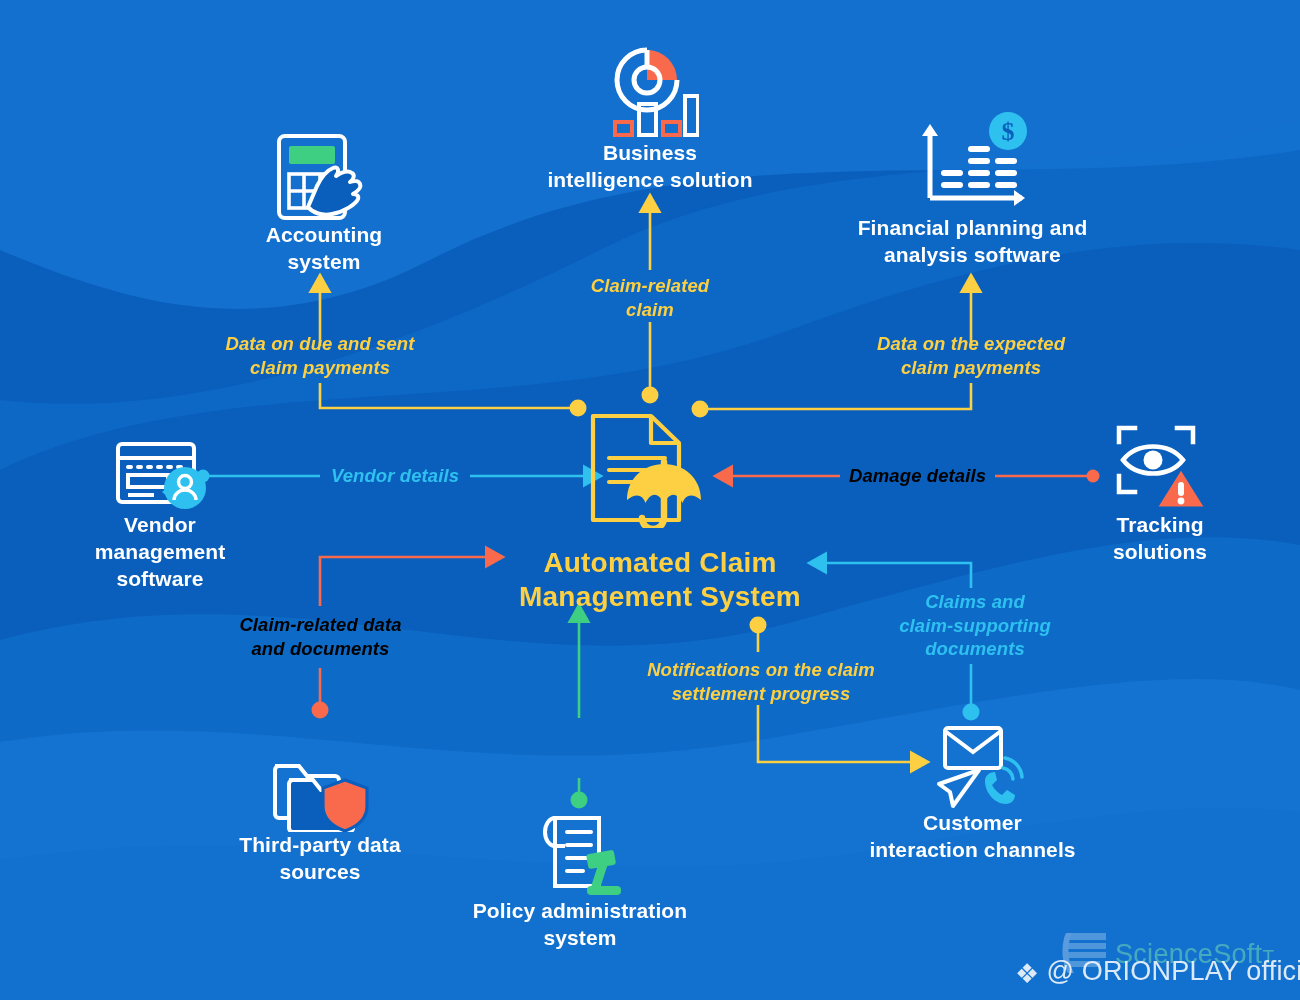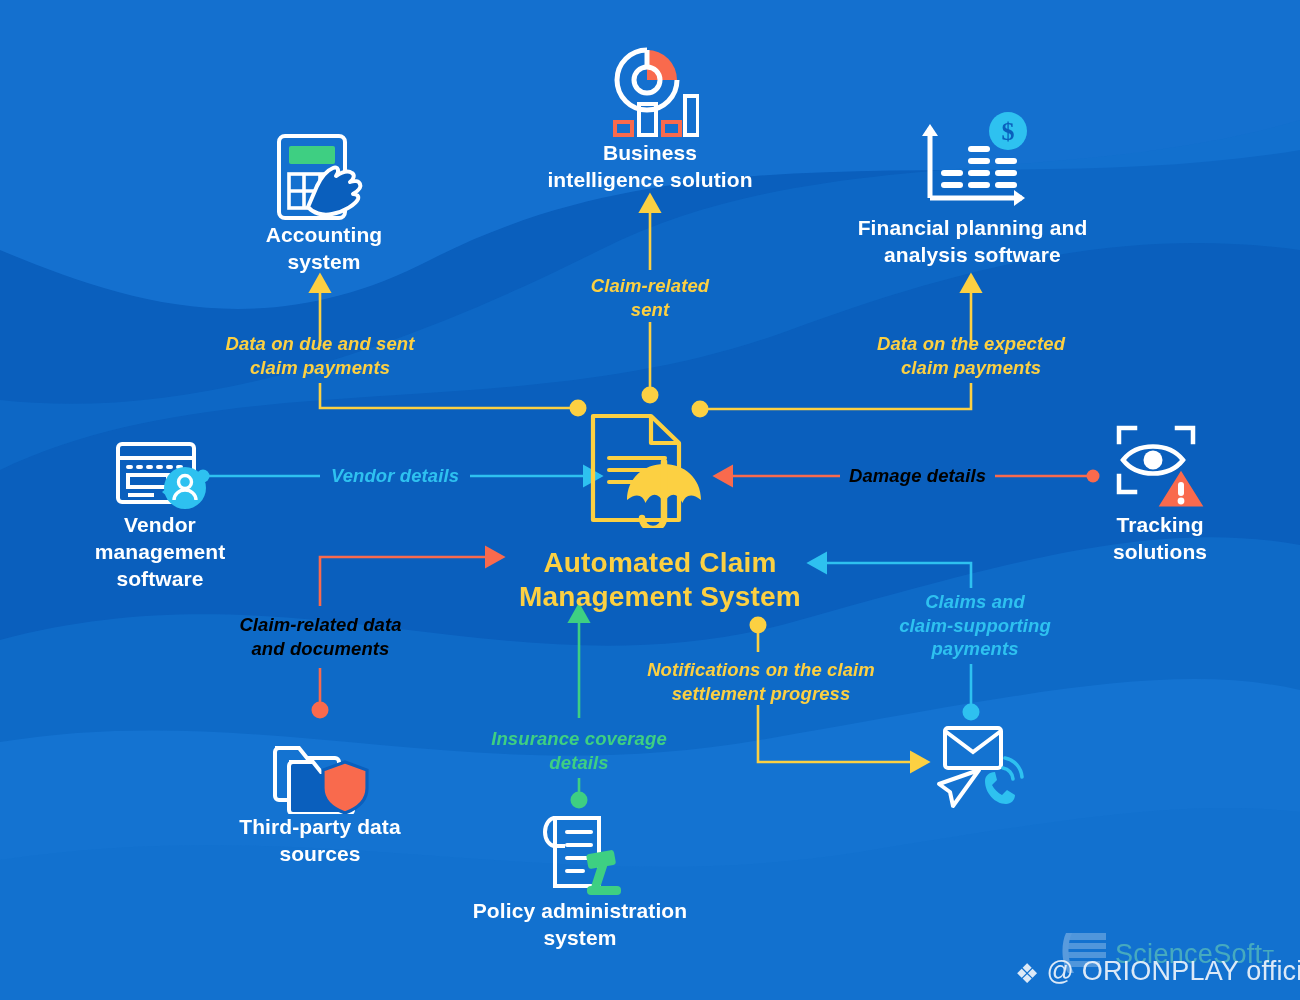--- a/index.html
+++ b/index.html
@@ -290,7 +290,7 @@
   <div class="conn c-yellow" style="left:195px;top:332px;width:250px;">Data on due and sent
 claim payments</div>
   <div class="conn c-yellow" style="left:550px;top:274px;width:200px;">Claim-related
-sent</div>
+claim</div>
   <div class="conn c-yellow" style="left:851px;top:332px;width:240px;">Data on the expected
 claim payments</div>
   <div class="conn c-cyan" style="left:305px;top:464px;width:180px;">Vendor details</div>

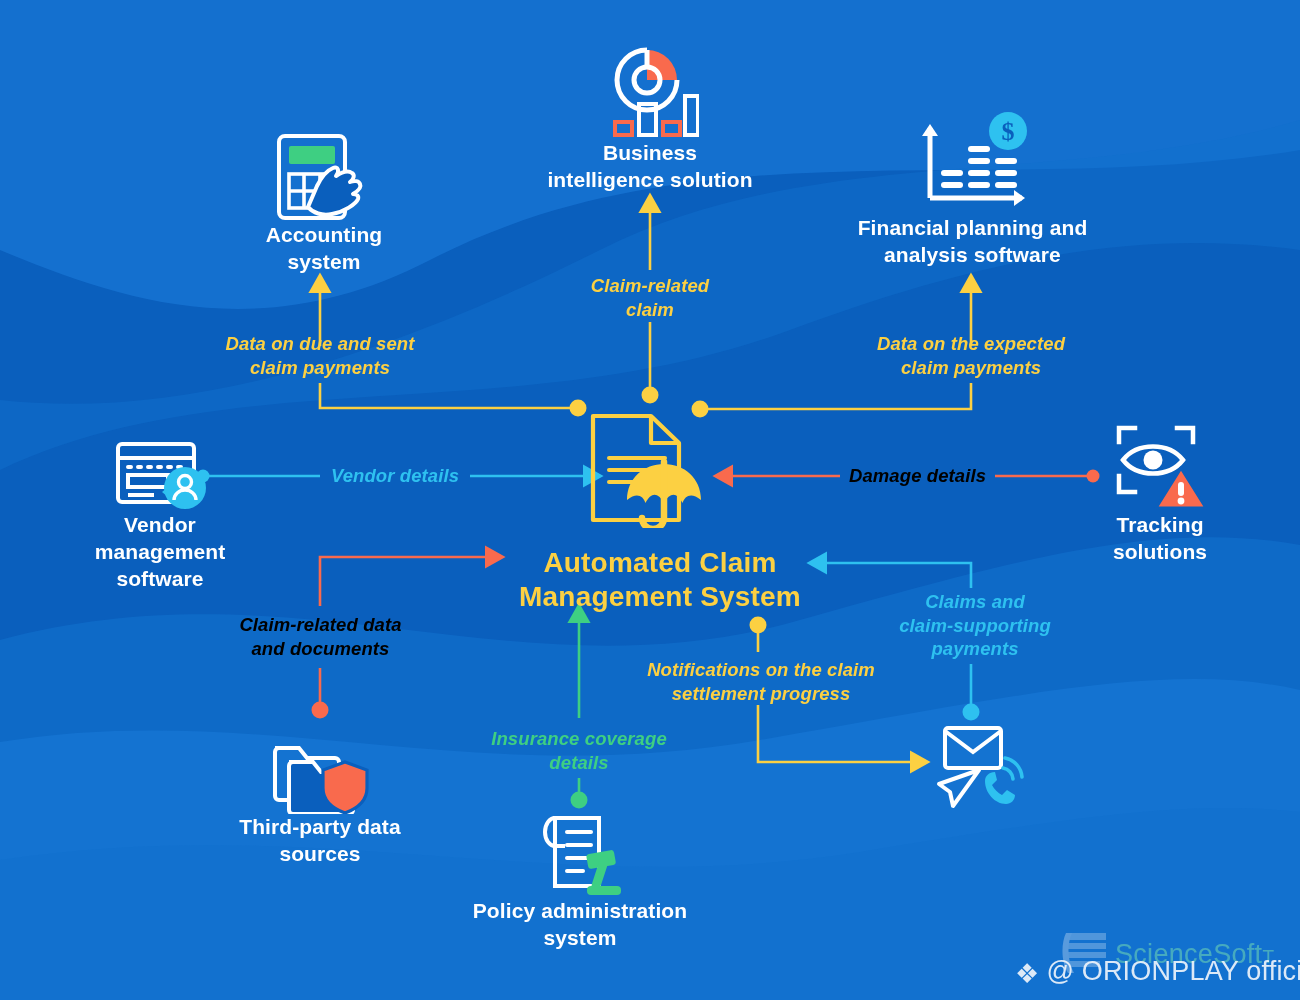--- a/index.html
+++ b/index.html
@@ -303,7 +303,7 @@
 settlement progress</div>
   <div class="conn c-cyan" style="left:885px;top:590px;width:180px;">Claims and
 claim-supporting
-payments</div>
+documents</div>
 
   <div id="watermark">
     <svg class="ss-logo" width="52" height="48" viewBox="0 0 52 48">

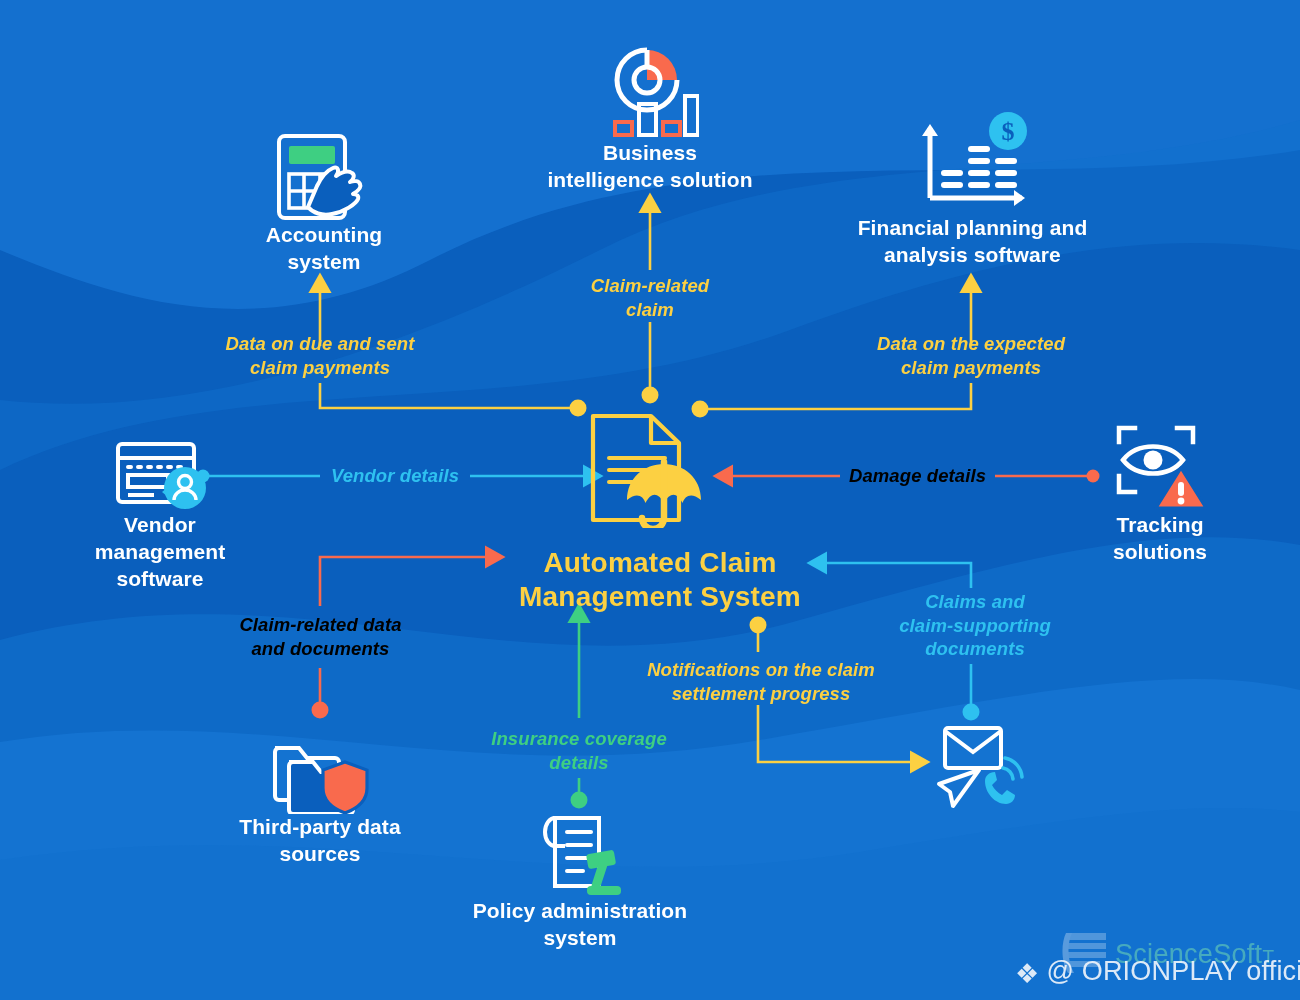--- a/index.html
+++ b/index.html
@@ -297,8 +297,6 @@
   <div class="conn c-red" style="left:830px;top:464px;width:175px;">Damage details</div>
   <div class="conn c-red" style="left:208px;top:613px;width:225px;">Claim-related data
 and documents</div>
-  <div class="conn c-green" style="left:469px;top:727px;width:220px;">Insurance coverage
-details</div>
   <div class="conn c-yellow" style="left:630px;top:658px;width:262px;">Notifications on the claim
 settlement progress</div>
   <div class="conn c-cyan" style="left:885px;top:590px;width:180px;">Claims and

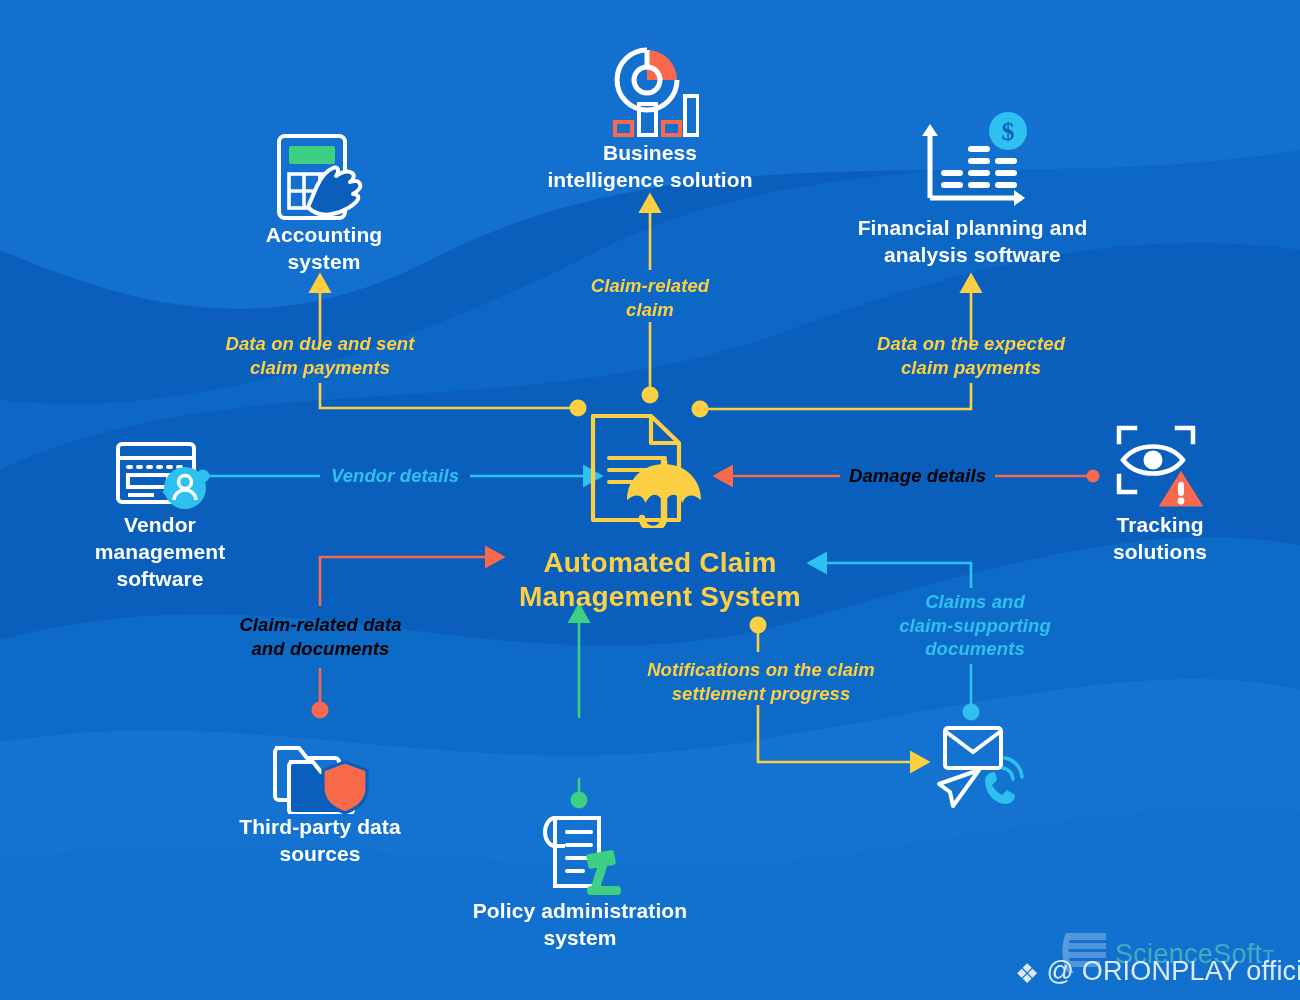--- a/index.html
+++ b/index.html
@@ -285,6 +285,8 @@
         <path d="M88,36 a21,21 0 0 1 17,19"></path>
       </g>
     </svg>
+    <div class="label">Customer
+interaction channels</div>
   </div>
 
   <div class="conn c-yellow" style="left:195px;top:332px;width:250px;">Data on due and sent

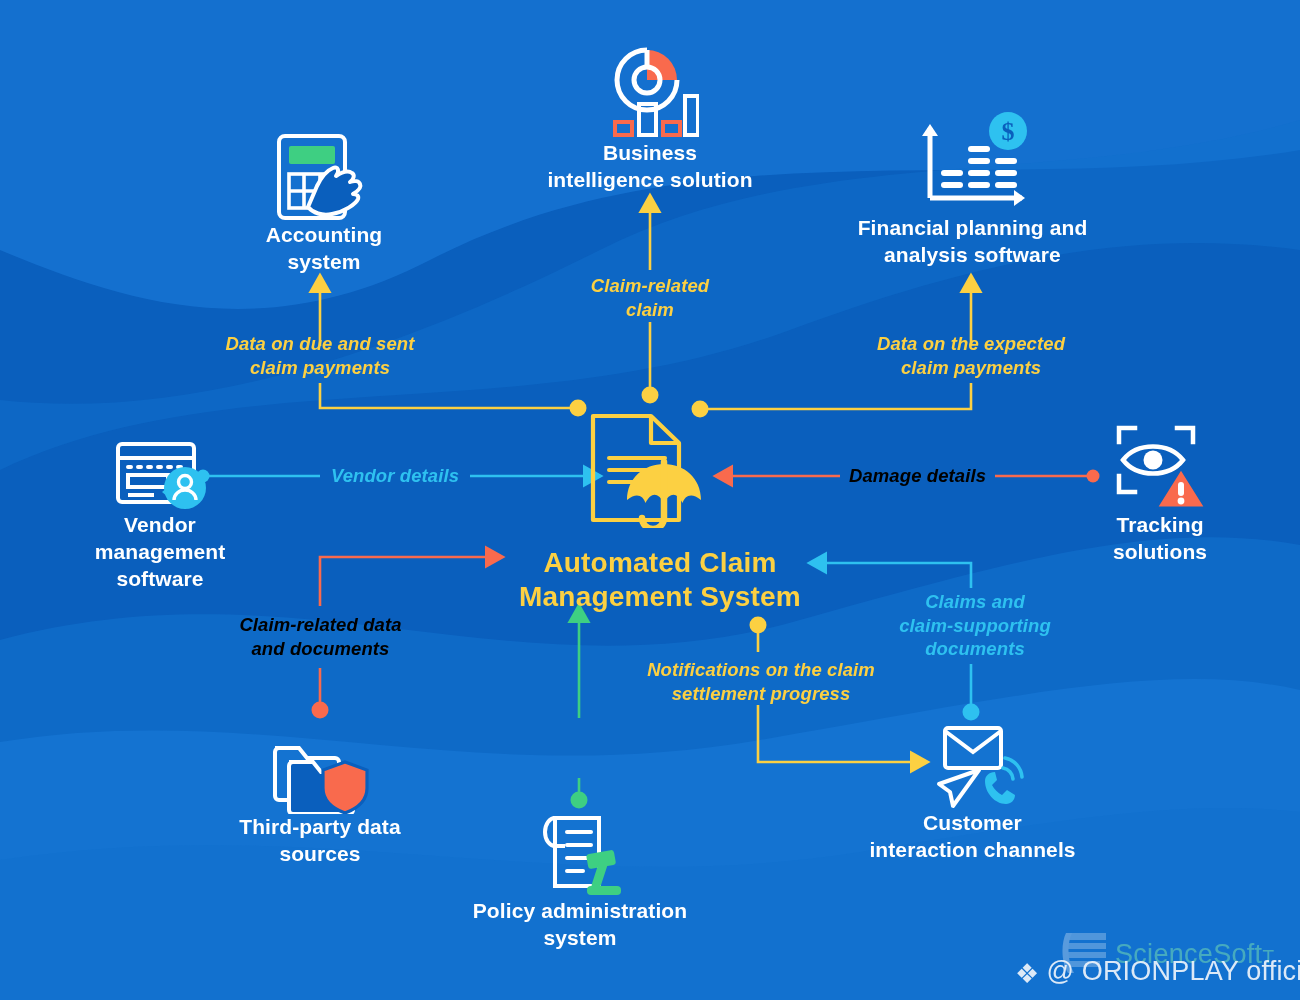--- a/index.html
+++ b/index.html
@@ -244,7 +244,7 @@
 solutions</div>
   </div>
 
-  <div class="node" style="left:225px;top:728px;width:190px;">
+  <div class="node" style="left:225px;top:746px;width:190px;">
     <svg class="icon" width="106" height="86" viewBox="0 0 106 86">
       <path d="M8,20 h24 l8,10 h28 a4,4 0 0 1 4,4 v34 a4,4 0 0 1 -4,4 h-56 a4,4 0 0 1 -4,-4 v-44 a4,4 0 0 1 4,-4 z" fill="none" stroke="#fff" stroke-width="4"></path>
       <path d="M22,34 h24 l8,10 h28 a4,4 0 0 1 4,4 v34 a4,4 0 0 1 -4,4 h-56 a4,4 0 0 1 -4,-4 v-44 a4,4 0 0 1 4,-4 z" fill="#0a5fbd" stroke="#fff" stroke-width="4"></path>

